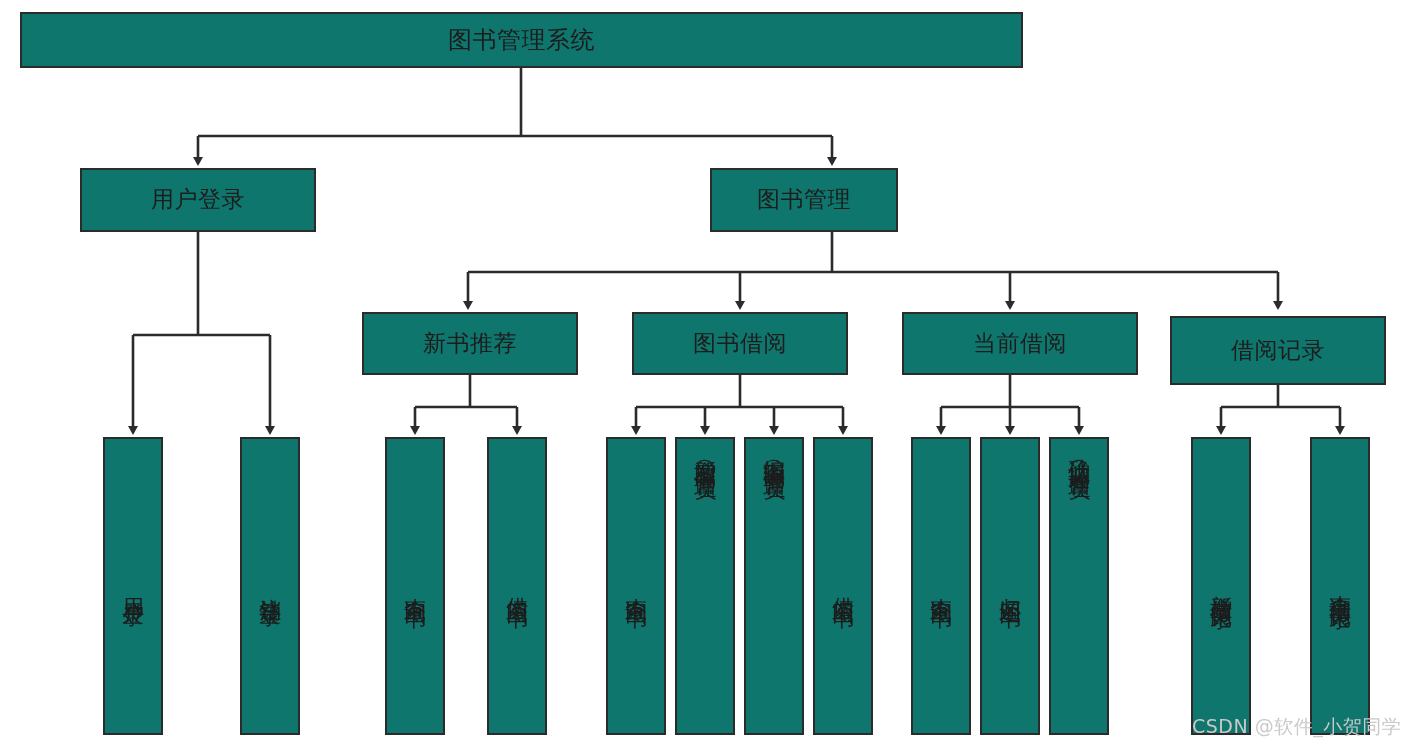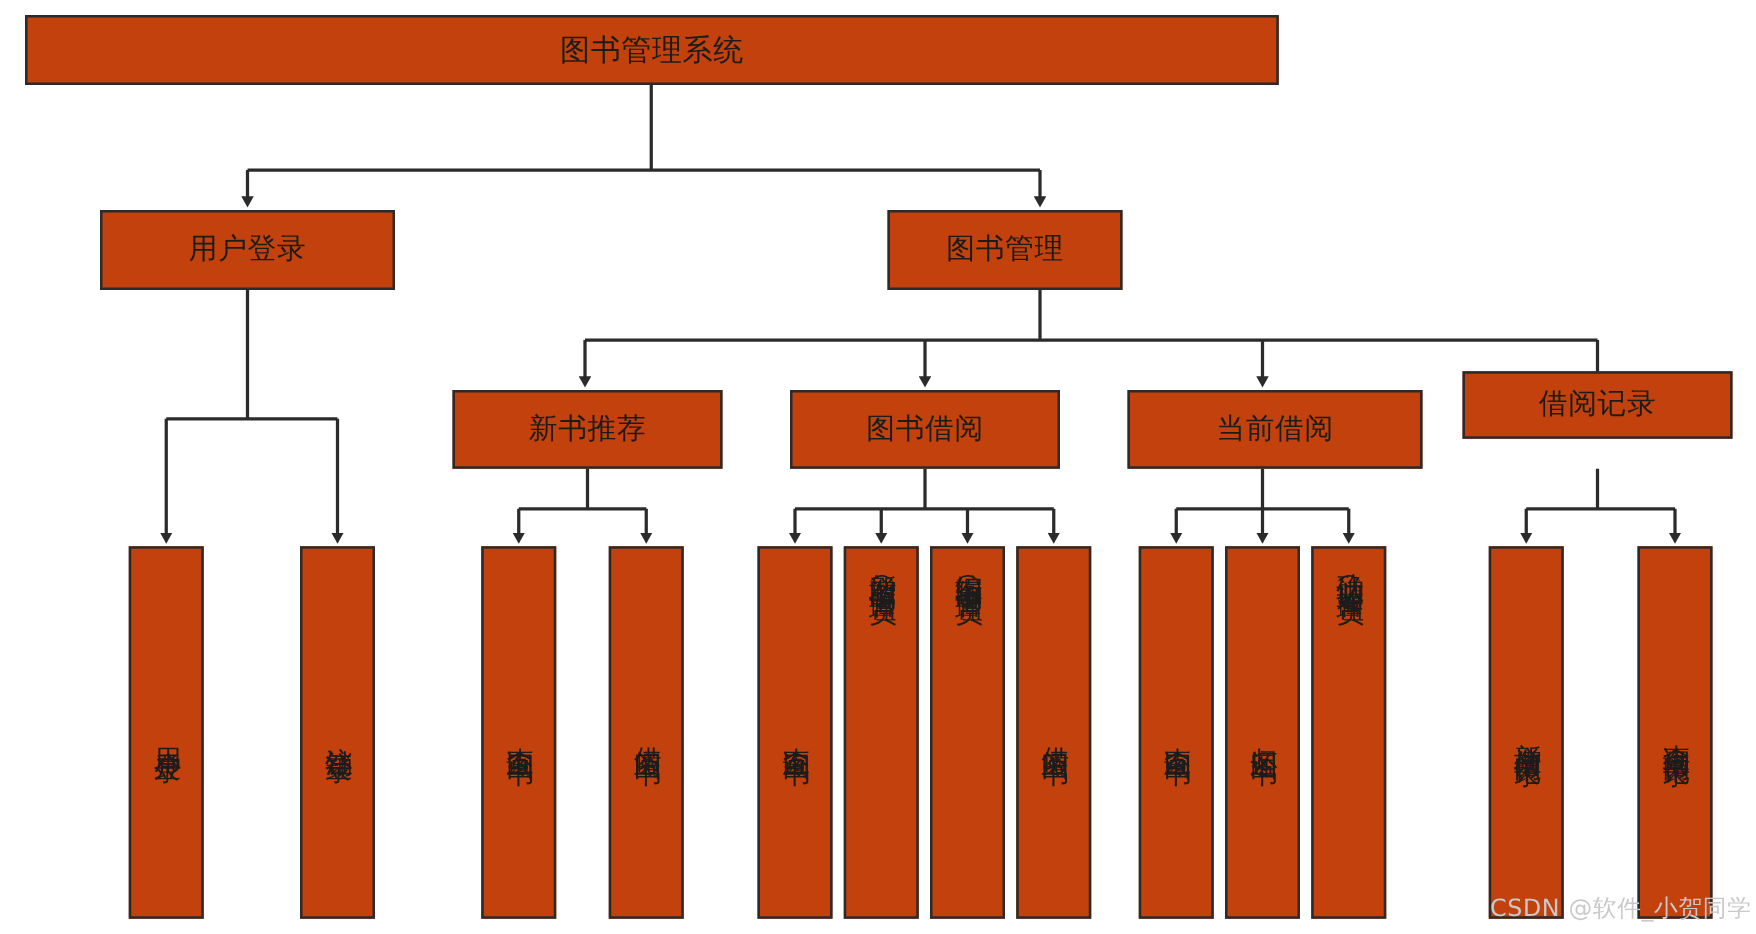--- a/index.html
+++ b/index.html
@@ -29,7 +29,7 @@
   .node {
     position: absolute;
     box-sizing: border-box;
-    background: #c2410c;
+    background: #0f766e;
     border: 2px solid #2b2b2b;
     display: flex;
     align-items: center;

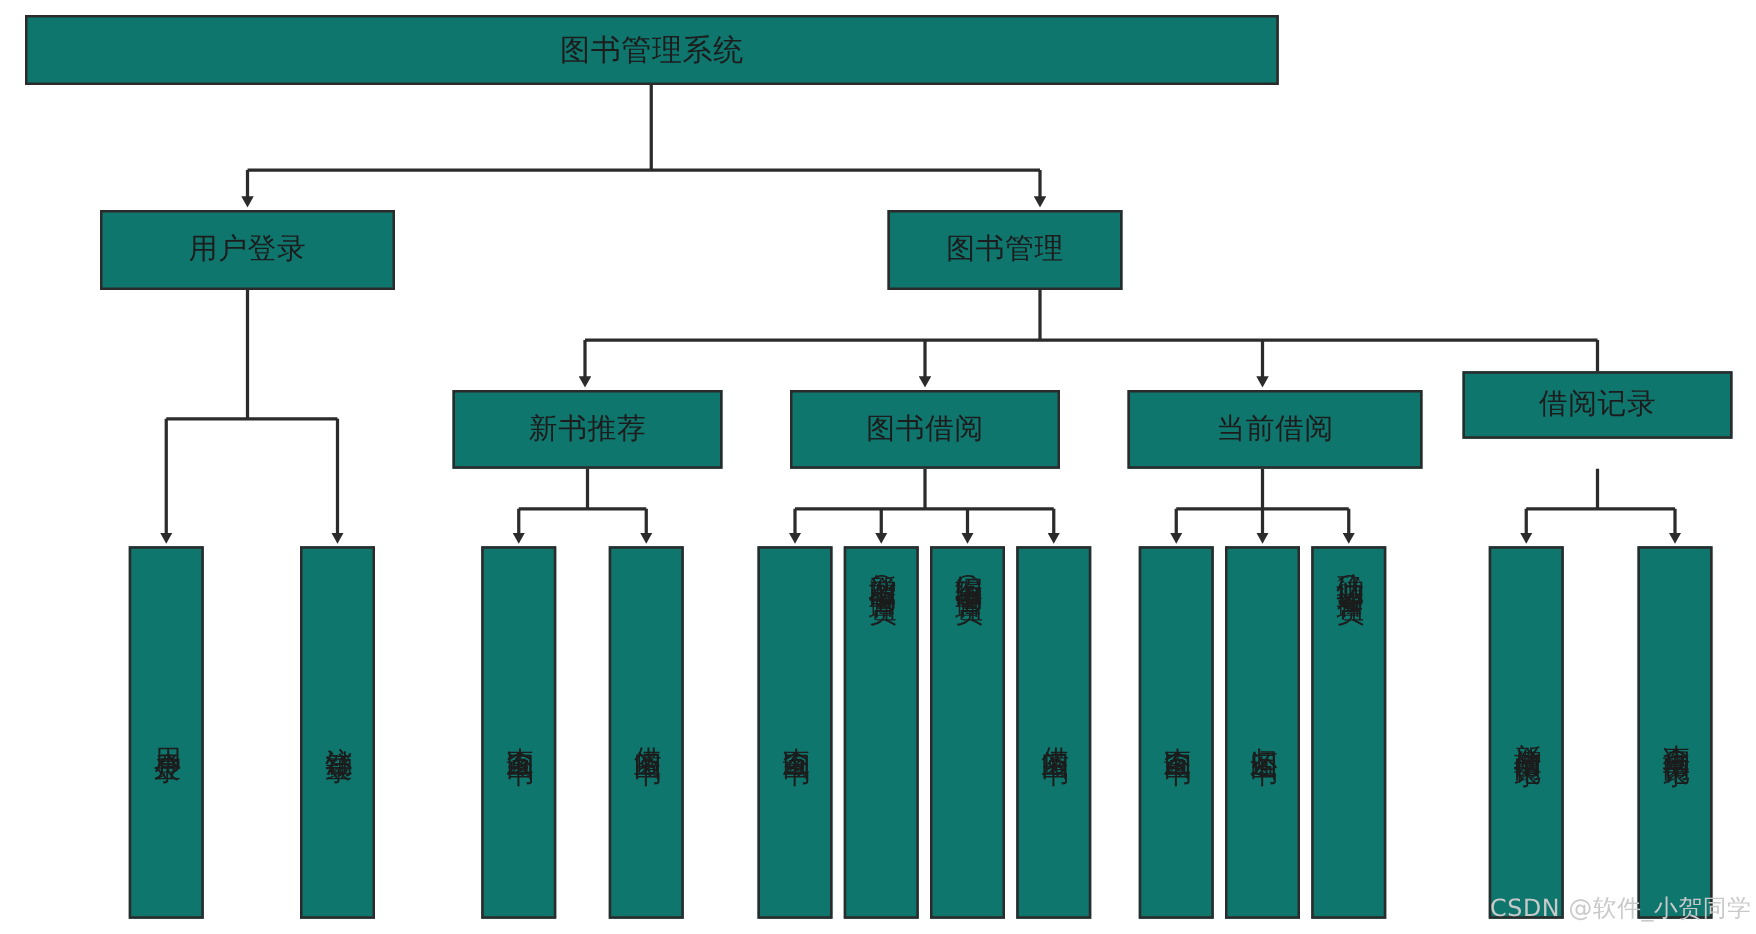--- a/index.html
+++ b/index.html
@@ -155,7 +155,7 @@
   <div class="node horiz" style="left:902px; top:312px; width:236px; height:63px;">
     <span class="label">当前借阅</span>
   </div>
-  <div class="node horiz" style="left:1170px; top:297px; width:216px; height:54px;">
+  <div class="node horiz" style="left:1170px; top:316px; width:216px; height:69px;">
     <span class="label">借阅记录</span>
   </div>
 

